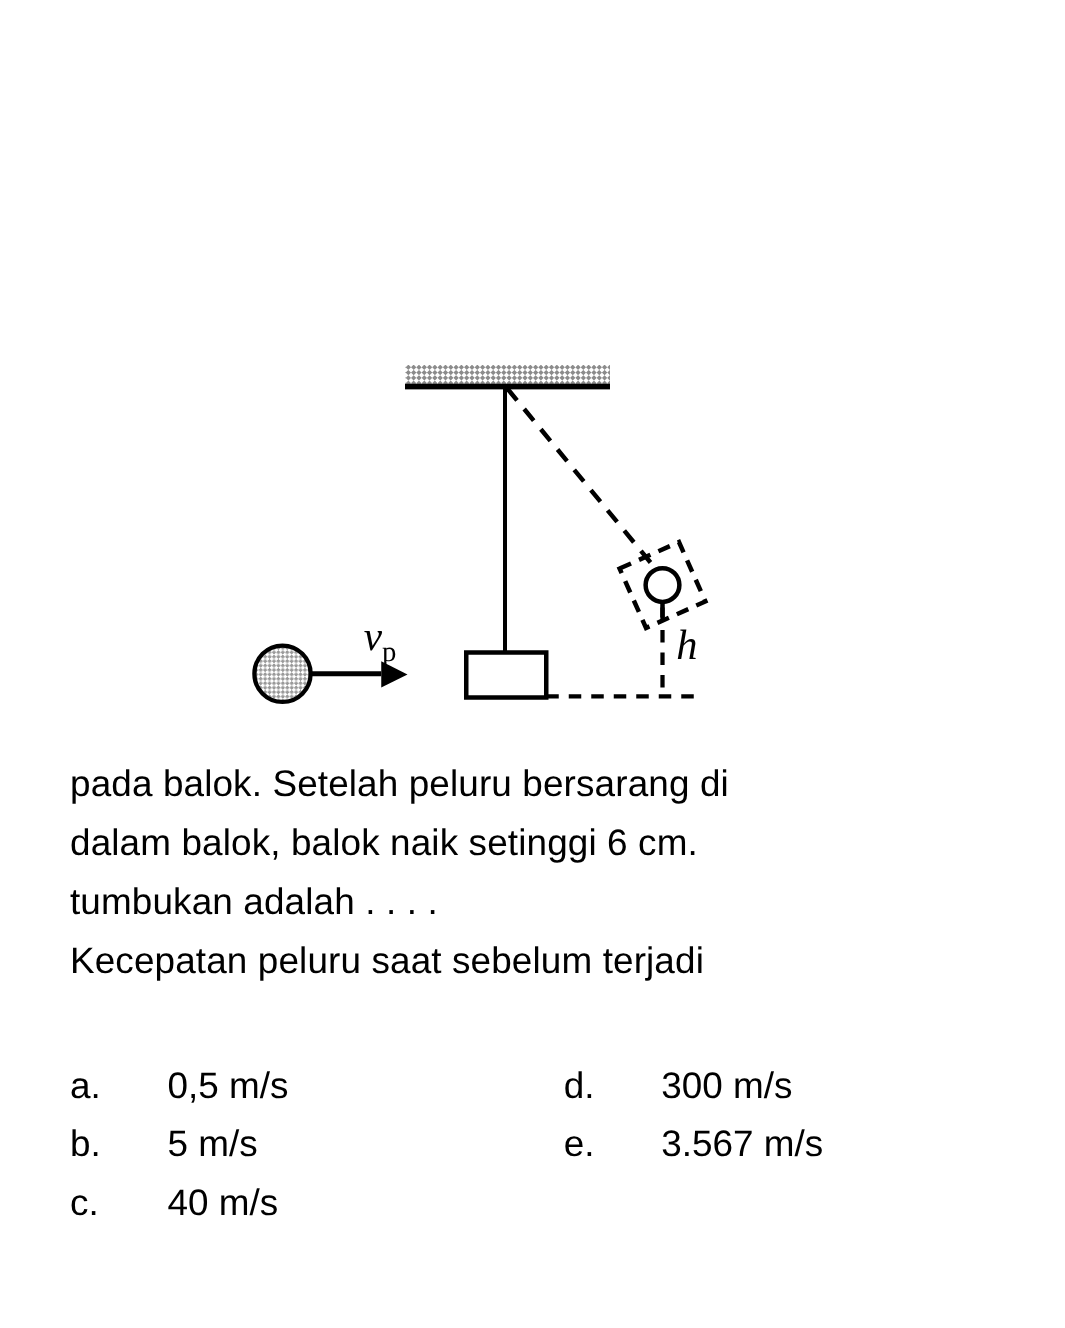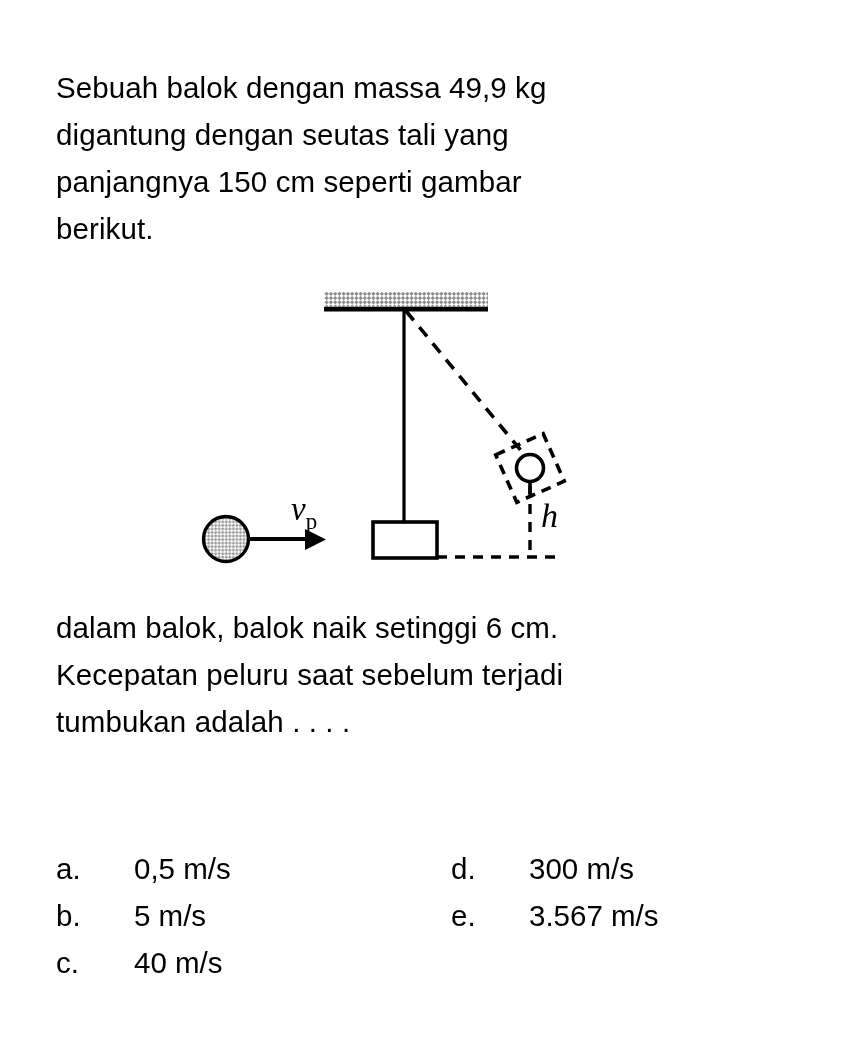--- a/index.html
+++ b/index.html
@@ -93,12 +93,6 @@
 
 <div class="page">
 
-  <div class="para" id="intro-paragraph">
-    <div>Sebuah balok dengan massa 49,9 kg</div>
-    <div>digantung dengan seutas tali yang</div>
-    <div>panjangnya 150 cm seperti gambar</div>
-    <div>berikut.</div>
-  </div>
 
   <div id="figure">
     <svg width="852" height="330" viewBox="0 0 852 330" xmlns="http://www.w3.org/2000/svg">

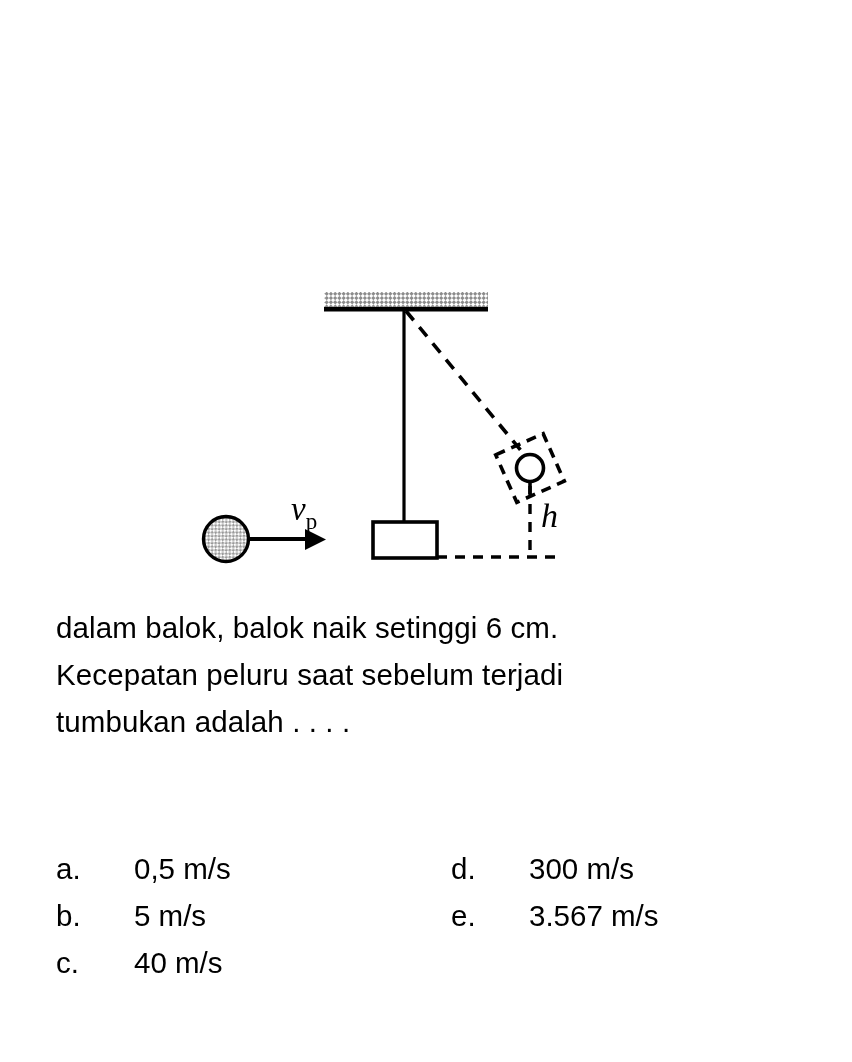--- a/index.html
+++ b/index.html
@@ -146,6 +146,7 @@
   </div>
 
   <div class="para" id="problem-paragraph">
+    <div>pada balok. Setelah peluru bersarang di</div>
     <div>dalam balok, balok naik setinggi 6 cm.</div>
     <div>Kecepatan peluru saat sebelum terjadi</div>
     <div>tumbukan adalah . . . .</div>

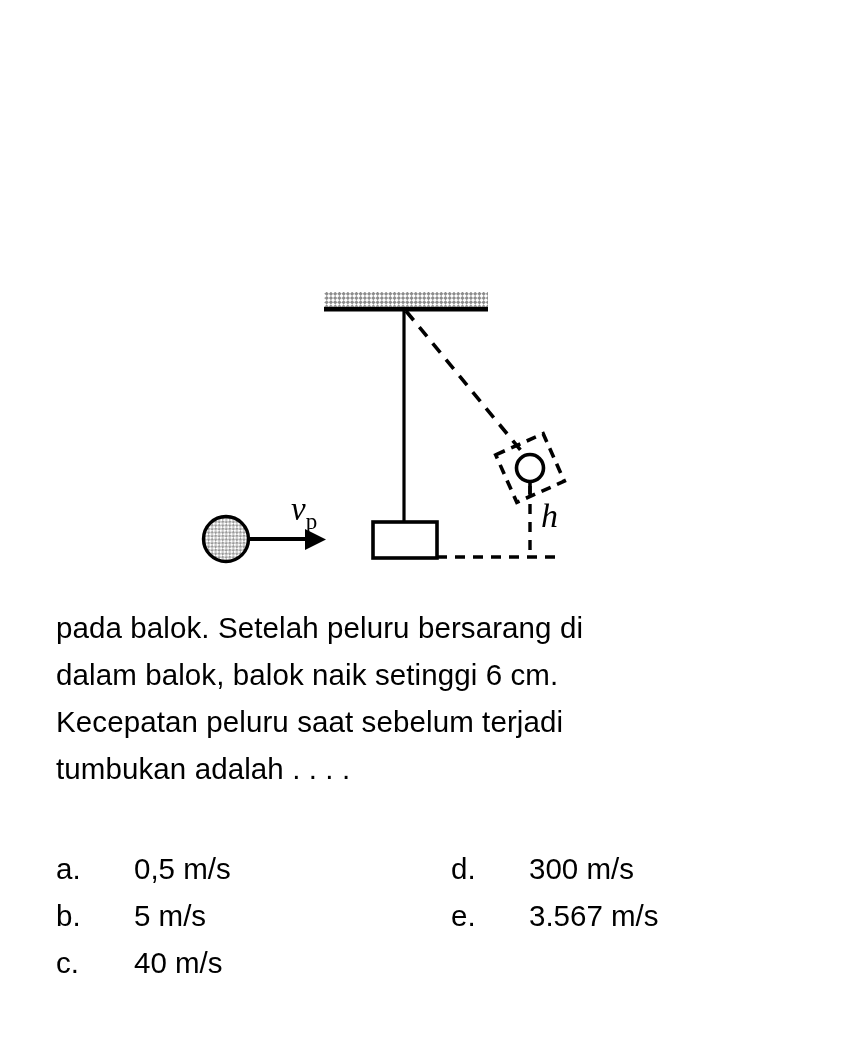--- a/index.html
+++ b/index.html
@@ -148,8 +148,8 @@
   <div class="para" id="problem-paragraph">
     <div>pada balok. Setelah peluru bersarang di</div>
     <div>dalam balok, balok naik setinggi 6 cm.</div>
+    <div>tumbukan adalah . . . .</div>
     <div>Kecepatan peluru saat sebelum terjadi</div>
-    <div>tumbukan adalah . . . .</div>
   </div>
 
   <div id="options">

